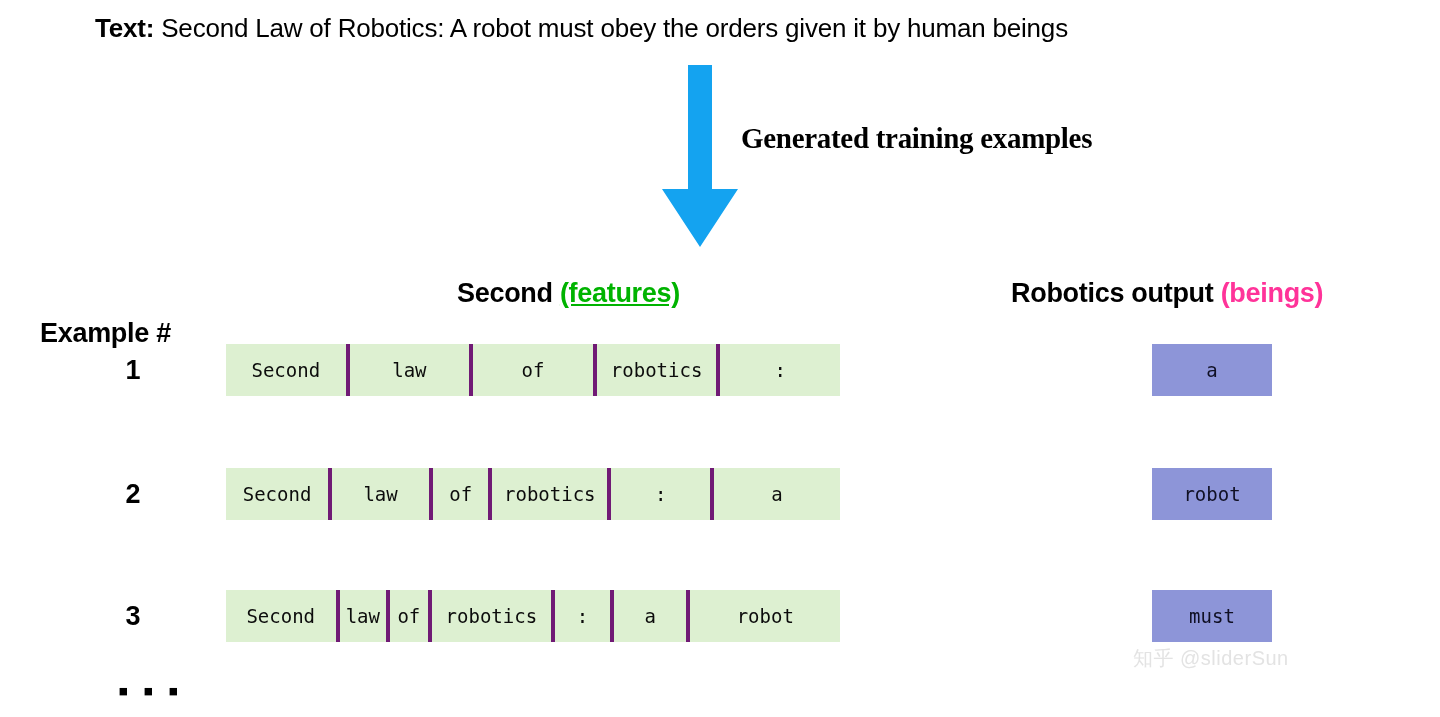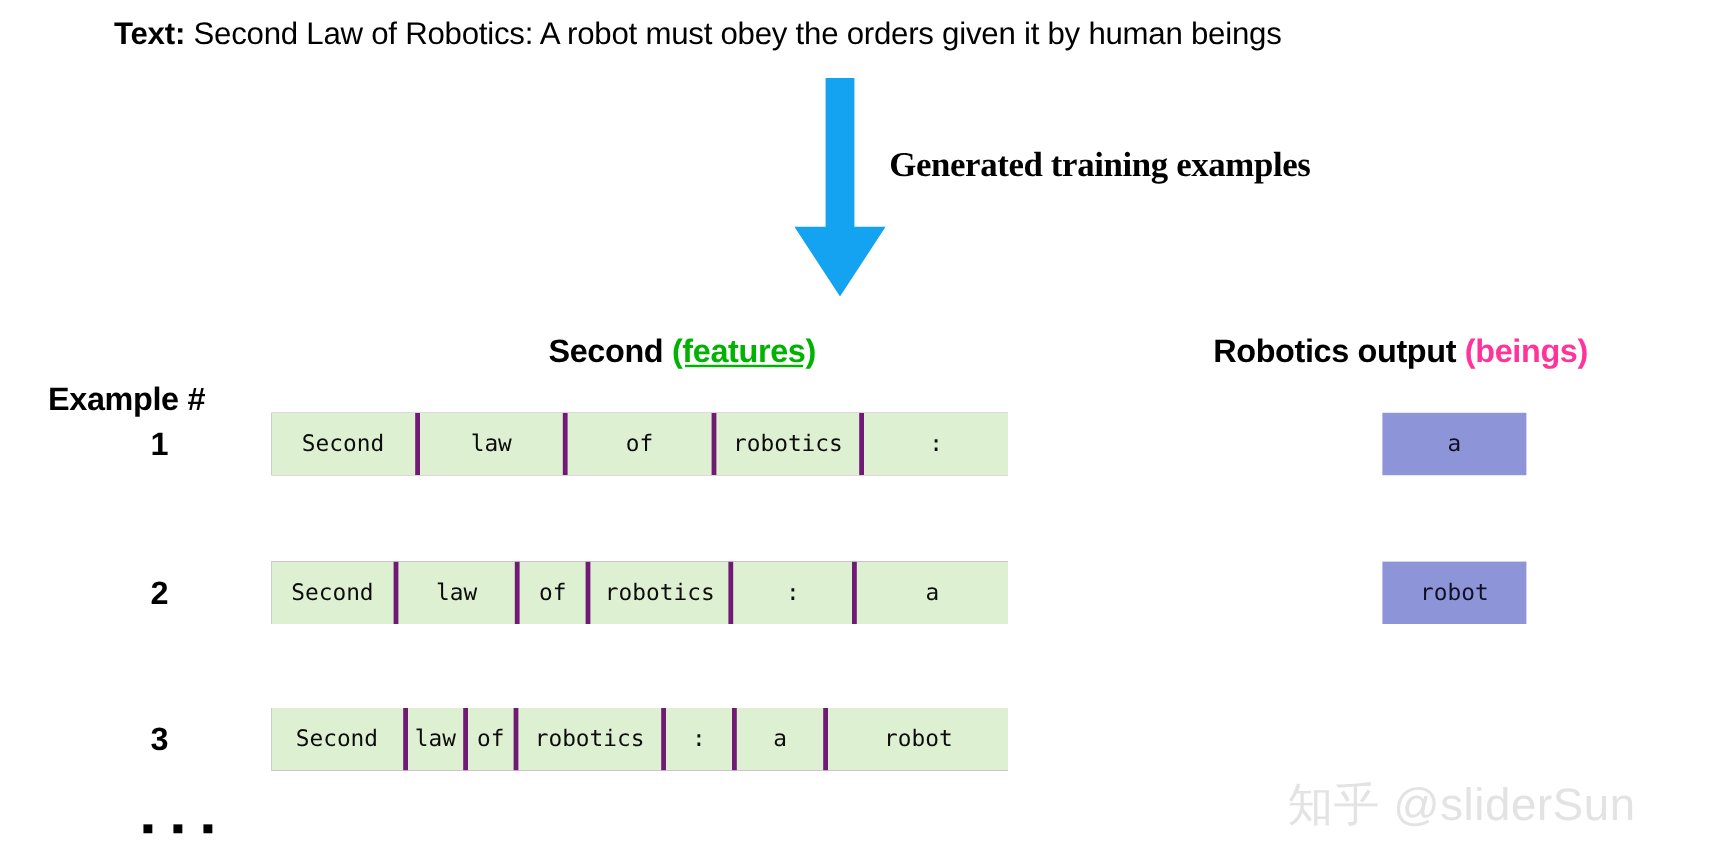--- a/index.html
+++ b/index.html
@@ -211,6 +211,7 @@
       <div class="token" style="width: 89px;">a</div>
       <div class="token" style="width: 183px;">robot</div>
     </div>
+  <div class="label-box label-3">must</div>
 </div>
 
 <div class="ellipsis">▪ ▪ ▪</div>

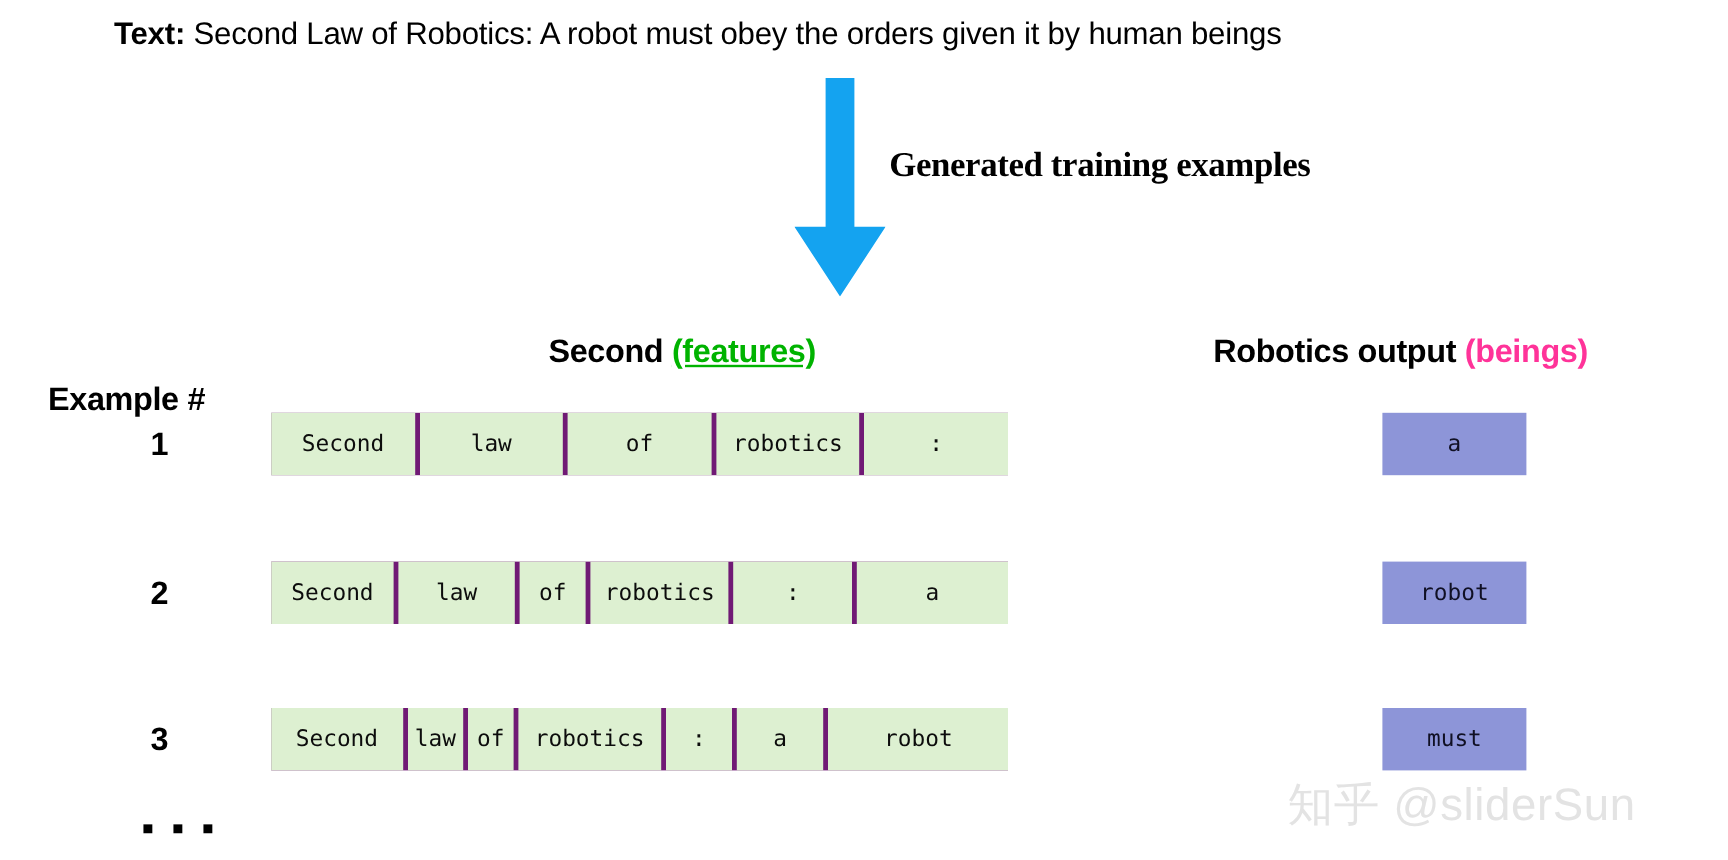--- a/index.html
+++ b/index.html
@@ -143,9 +143,9 @@
   
   .watermark {
     position: absolute;
-    left: 1073px;
+    left: 1133px;
     top: 645px;
-    font-size: 38px;
+    font-size: 20px;
     color: #e3e3e3;
     white-space: nowrap;
     letter-spacing: 0.5px;

